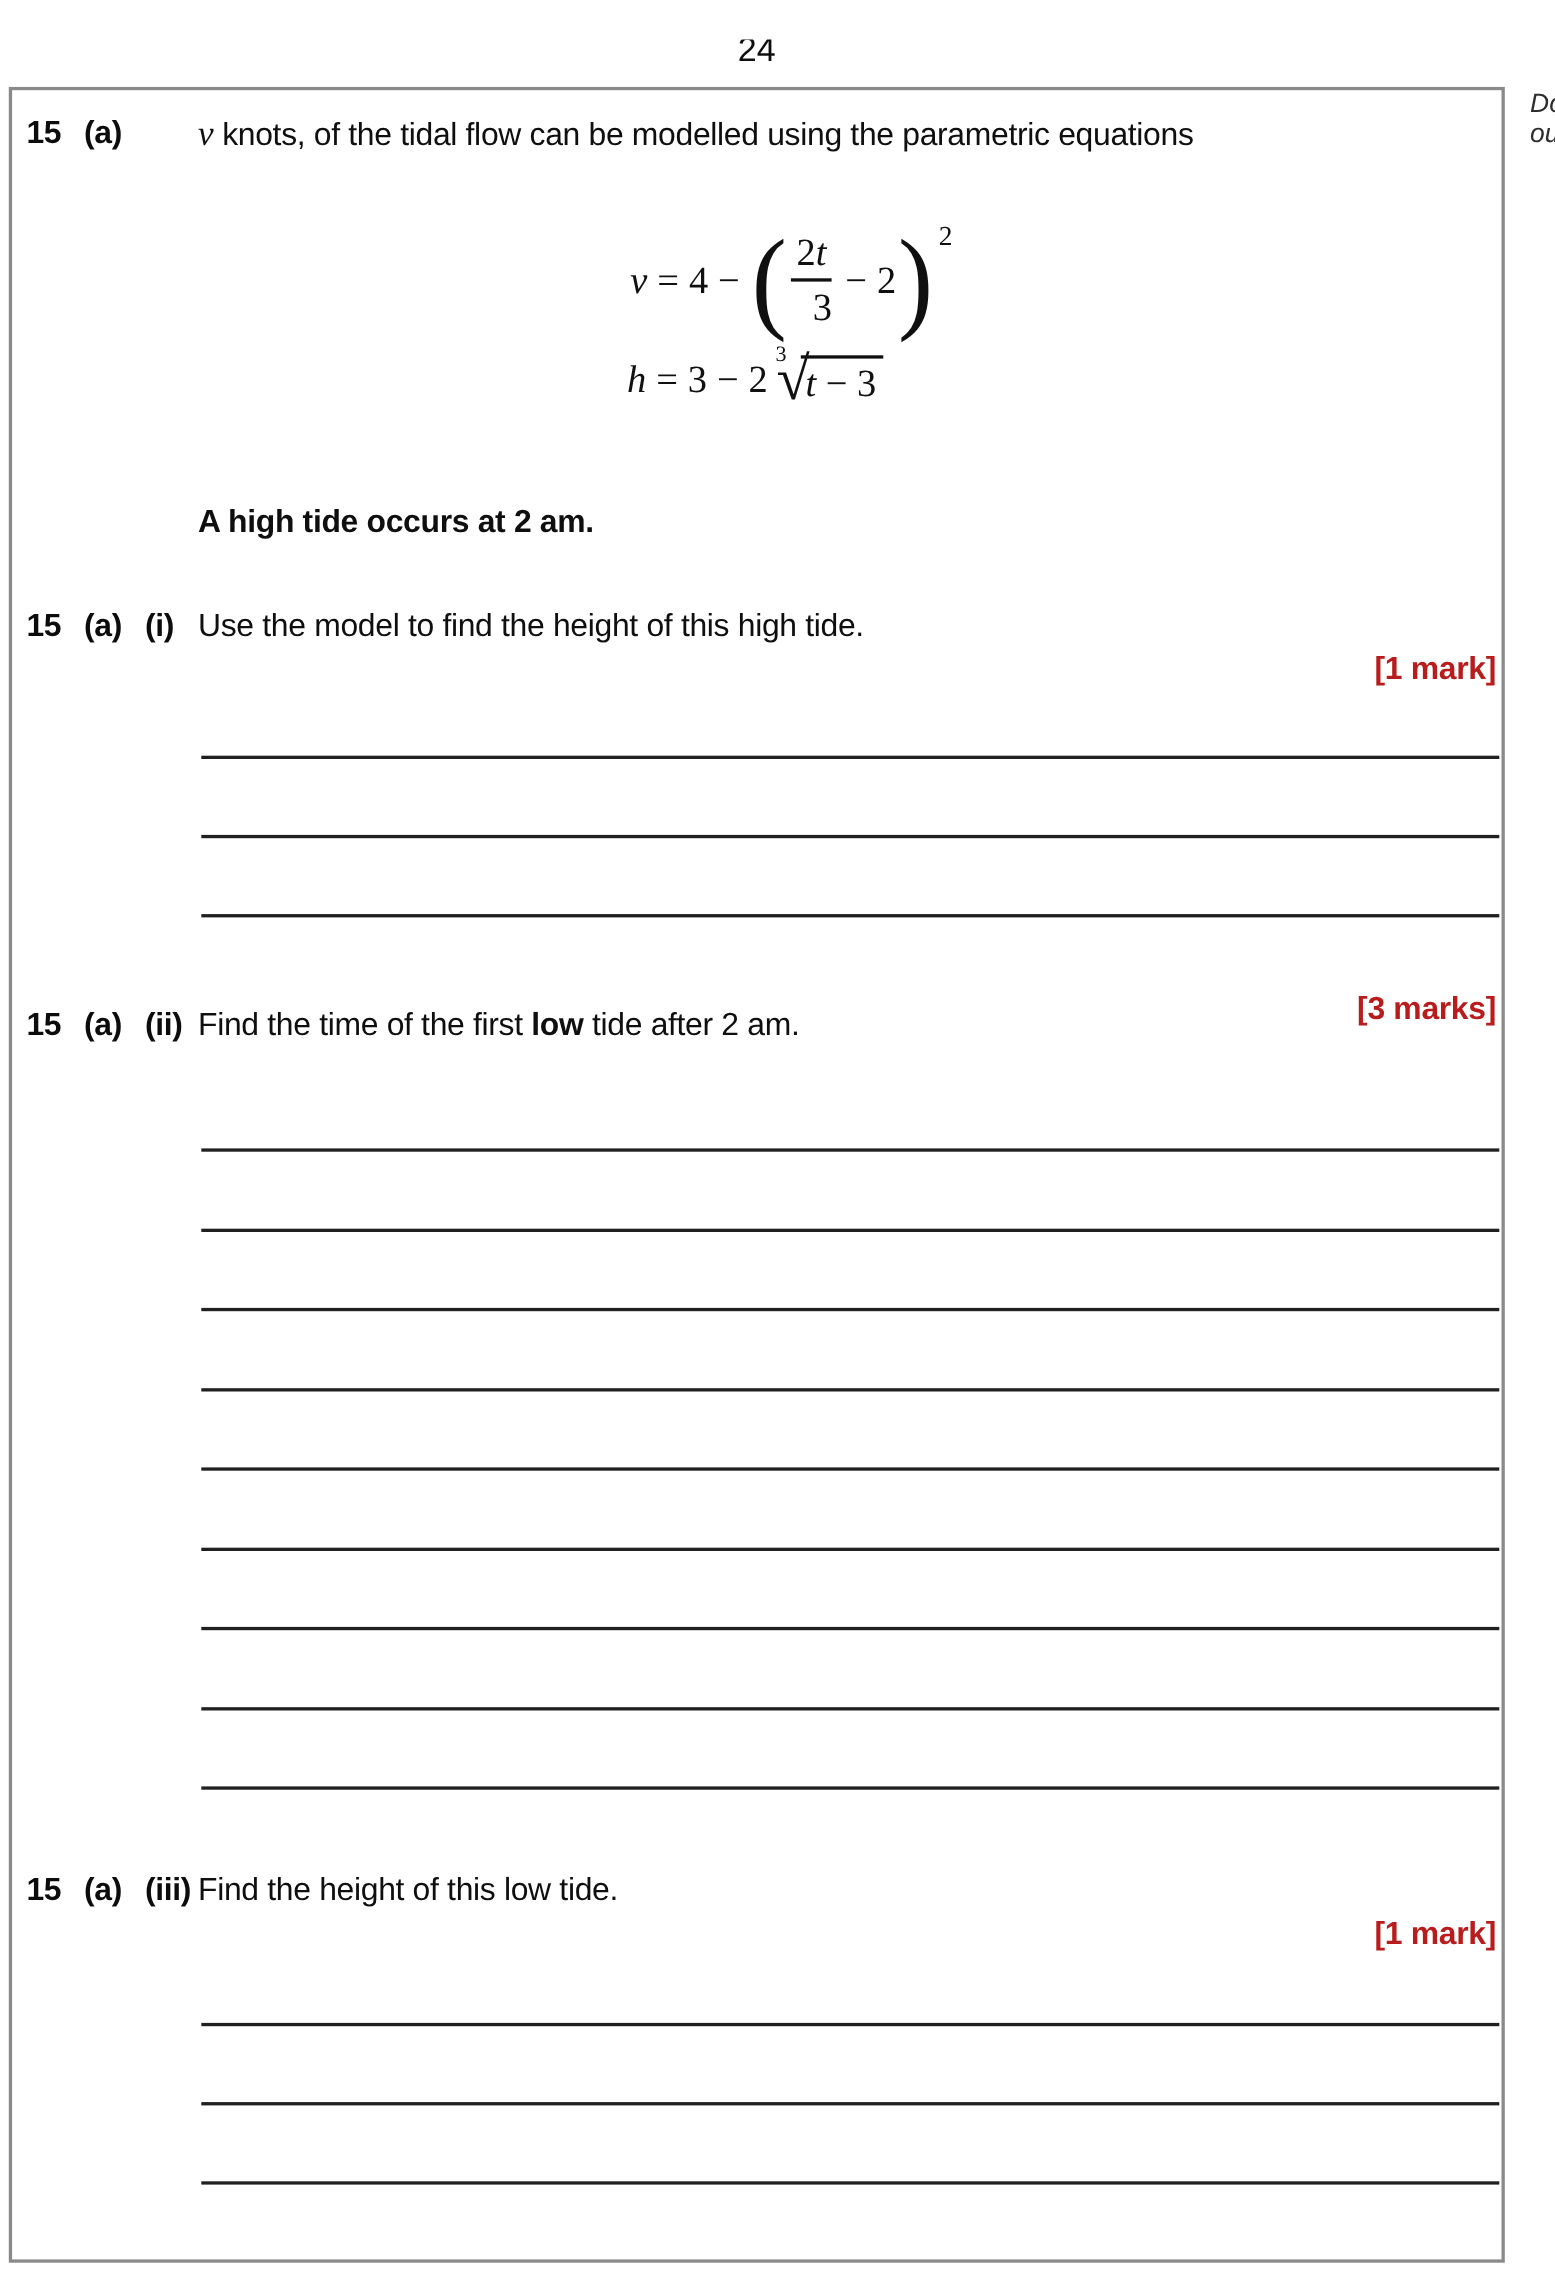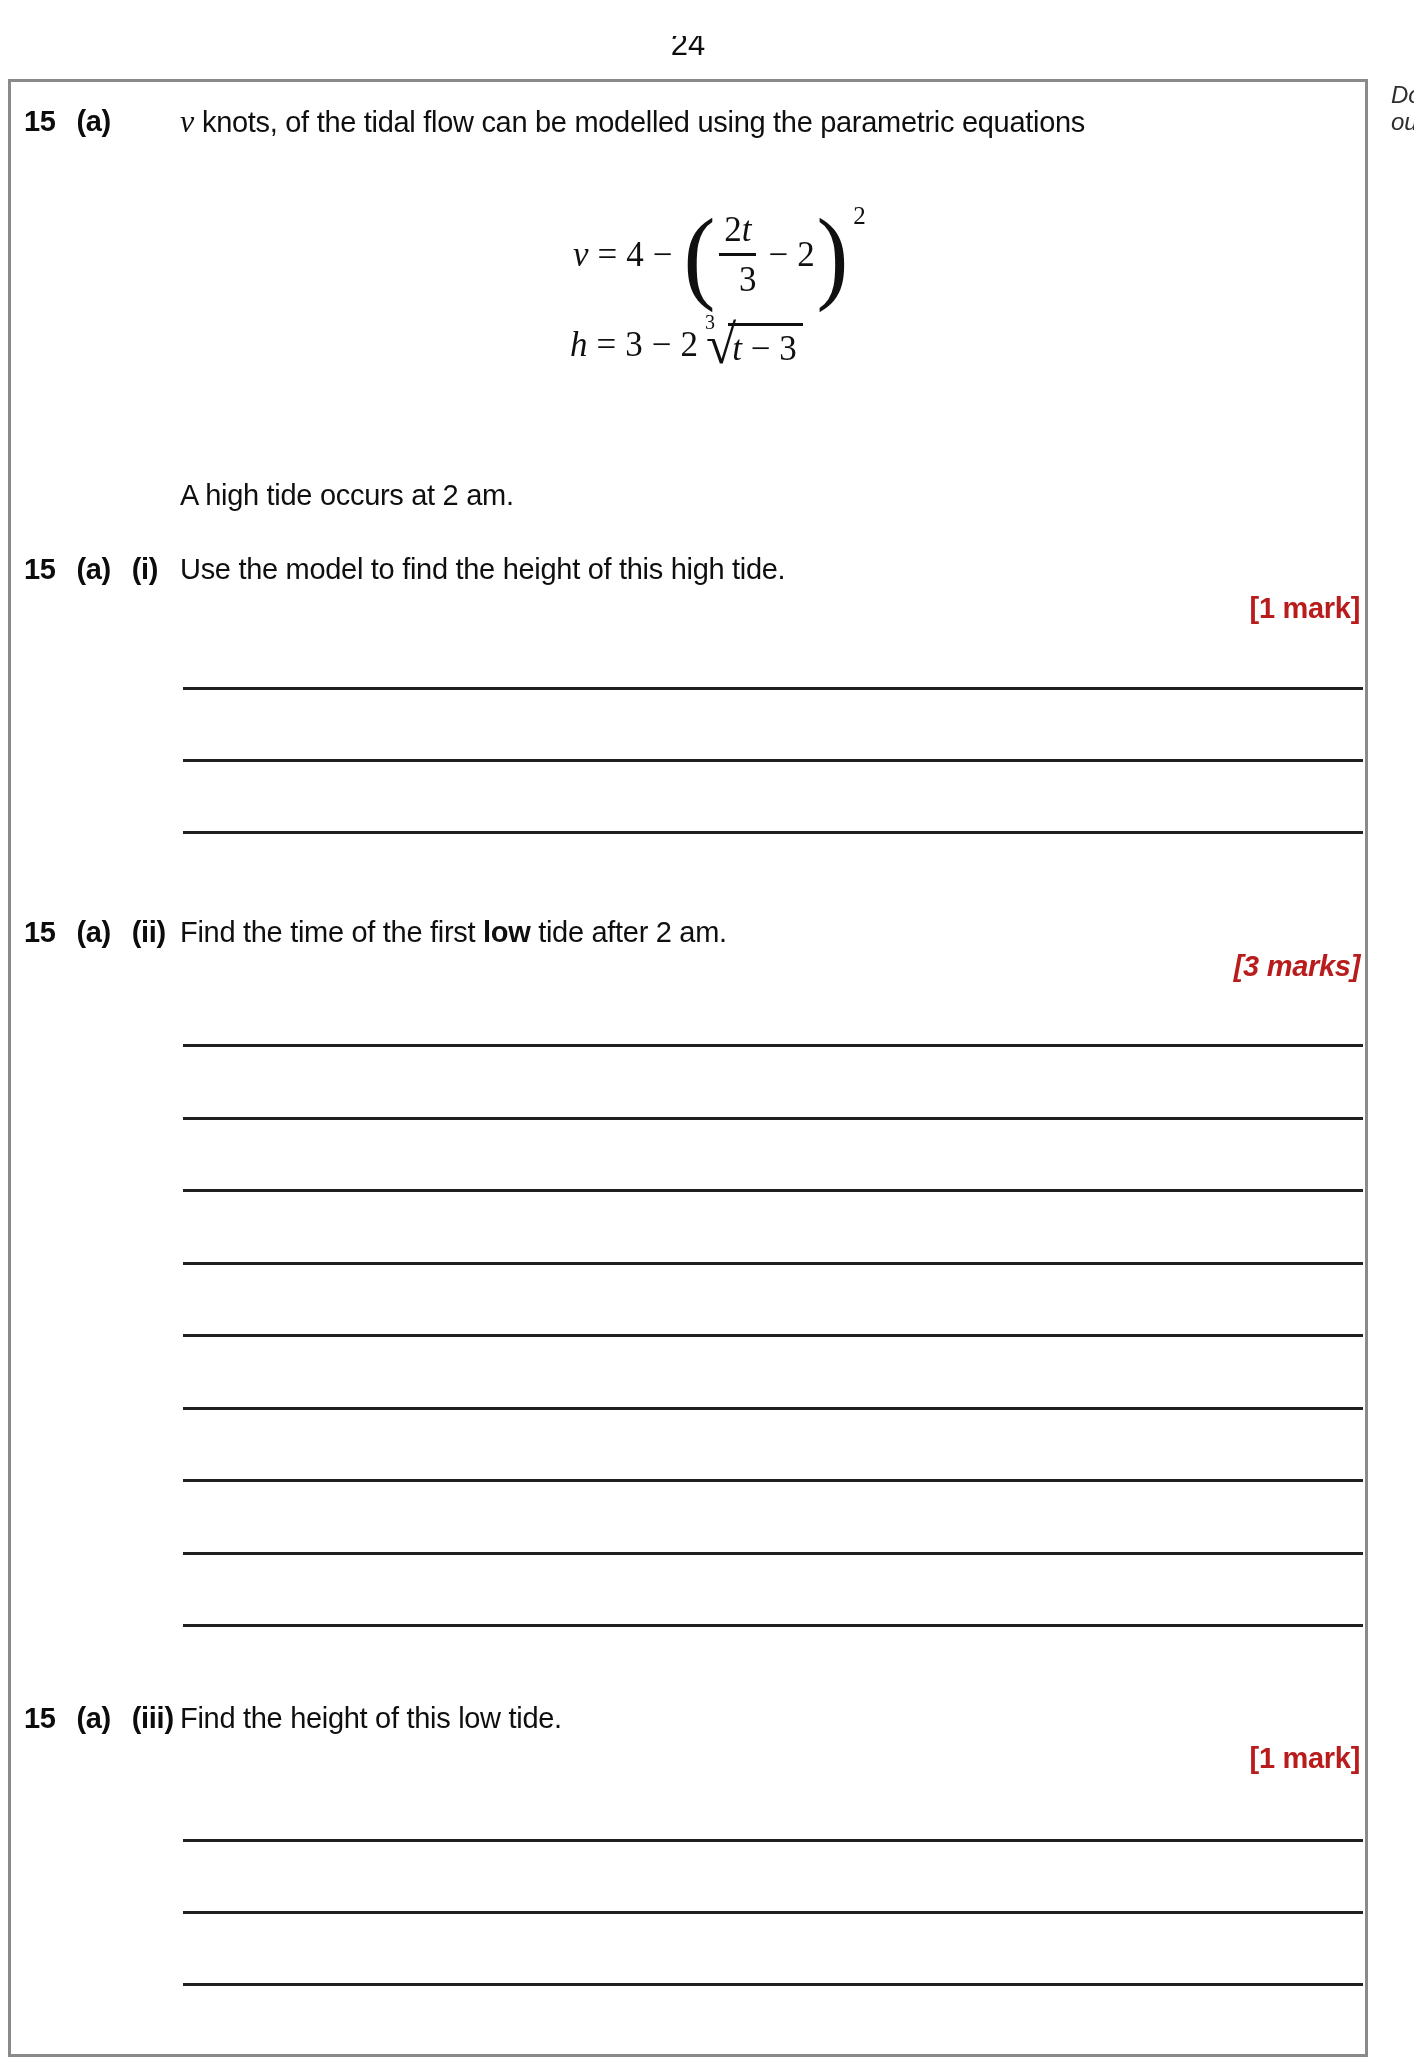--- a/index.html
+++ b/index.html
@@ -106,7 +106,7 @@
     </span>
   </div>
 
-  <div class="tline" style="position:absolute;left:180px;top:440px;">A high tide occurs at 2 am.</div>
+  <div class="tline" style="position:absolute;left:180px;top:420px;font-weight:bold;">A high tide occurs at 2 am.</div>
 
   <div class="row" style="top:514px;">
     <span class="qlabel">

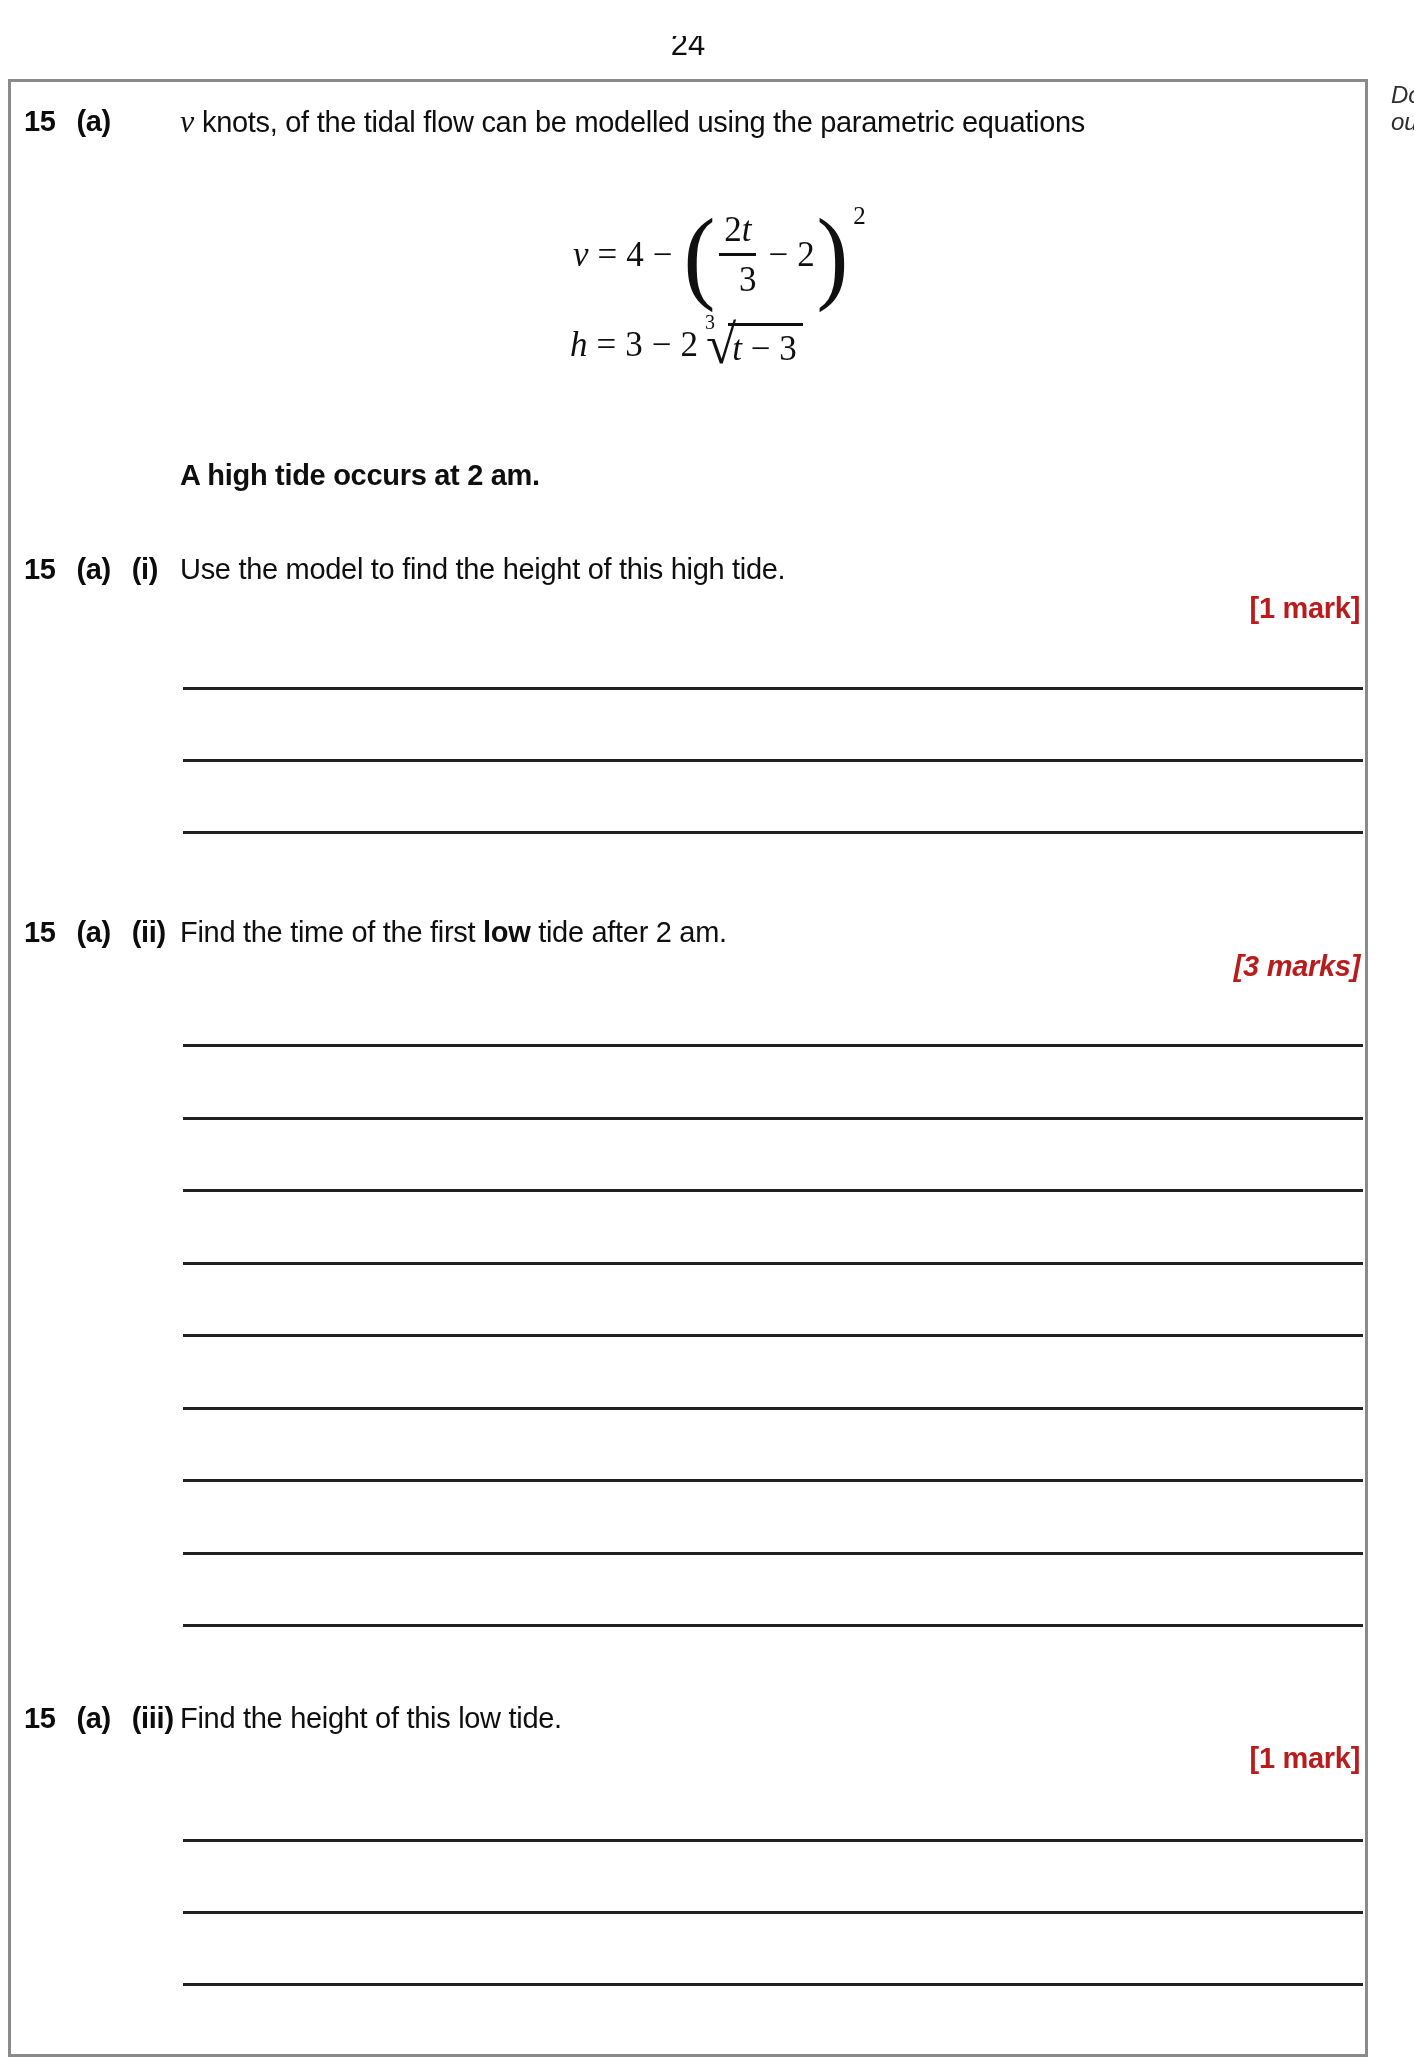--- a/index.html
+++ b/index.html
@@ -131,7 +131,7 @@
     </span>
     <div class="prompt tline"><span>Find the time of the first </span><span class="st-b">low</span><span> tide after 2 am.</span></div>
   </div>
-  <div class="marks" style="top:911px;font-style:italic;">[3 marks]</div>
+  <div class="marks" style="top:862px;">[3 marks]</div>
   <div class="linesblock" style="top:1008px;">
       <div class="ansline" style="top: 0px;"></div>
       <div class="ansline" style="top: 73px;"></div>

